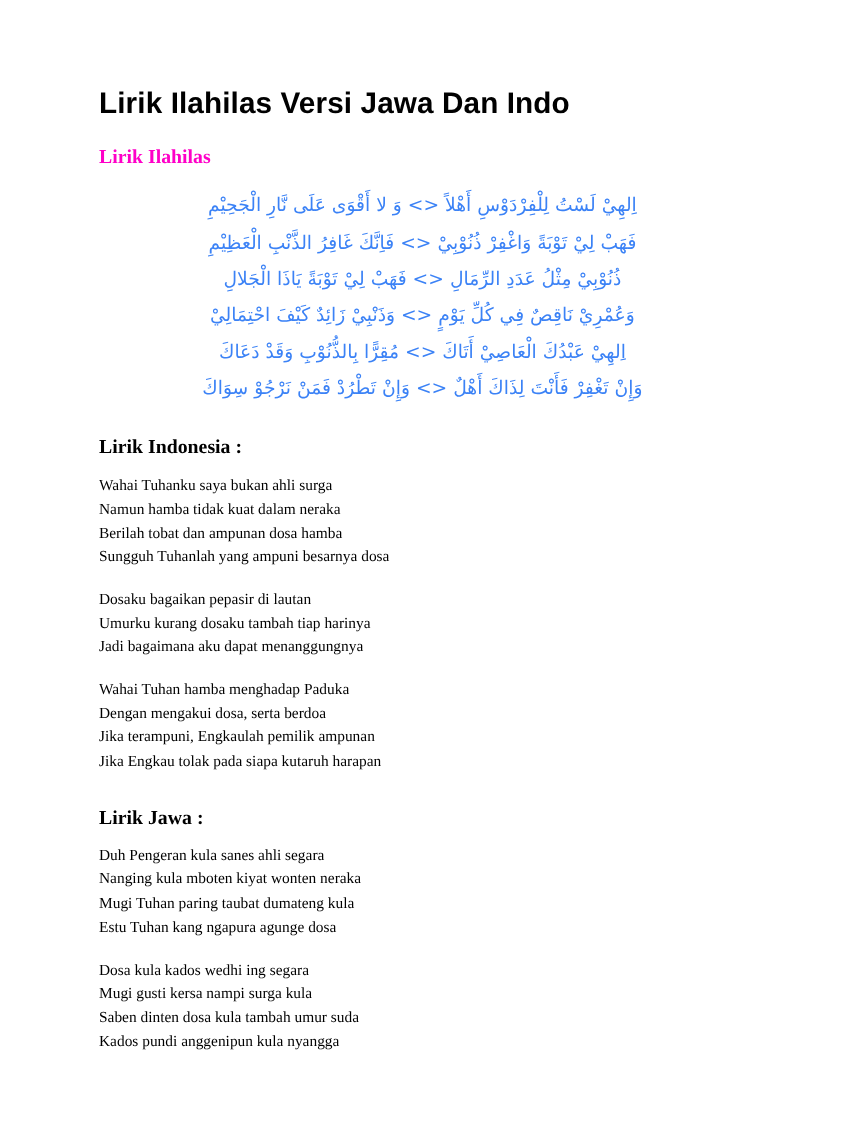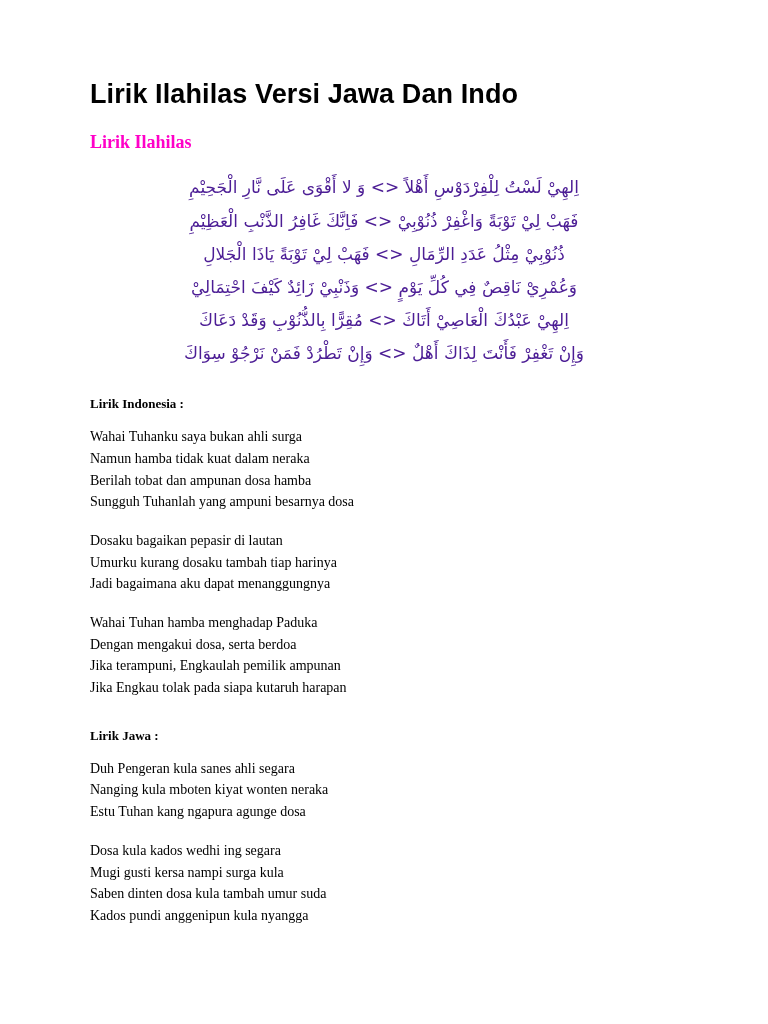--- a/index.html
+++ b/index.html
@@ -44,7 +44,7 @@
     font-family: "DejaVu Sans", sans-serif;
     font-size: 17px;
     line-height: 1.95;
-    color: #4c1d95;
+    color: #3b82f6;
     margin: 0 auto 26px auto;
     width: 420px;
     unicode-bidi: bidi-override;

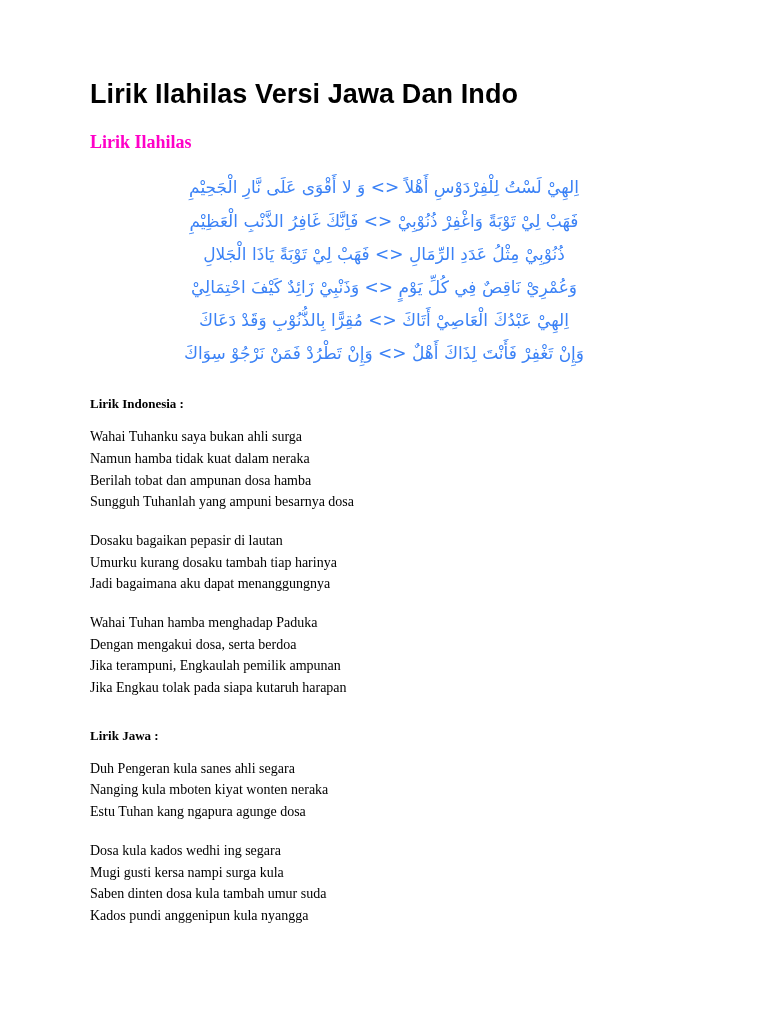--- a/index.html
+++ b/index.html
@@ -54,7 +54,7 @@
   }
   .section-label {
     font-family: "Liberation Serif", serif;
-    font-size: 13px;
+    font-size: 18px;
     font-weight: bold;
     margin: 0 0 14px 0;
   }

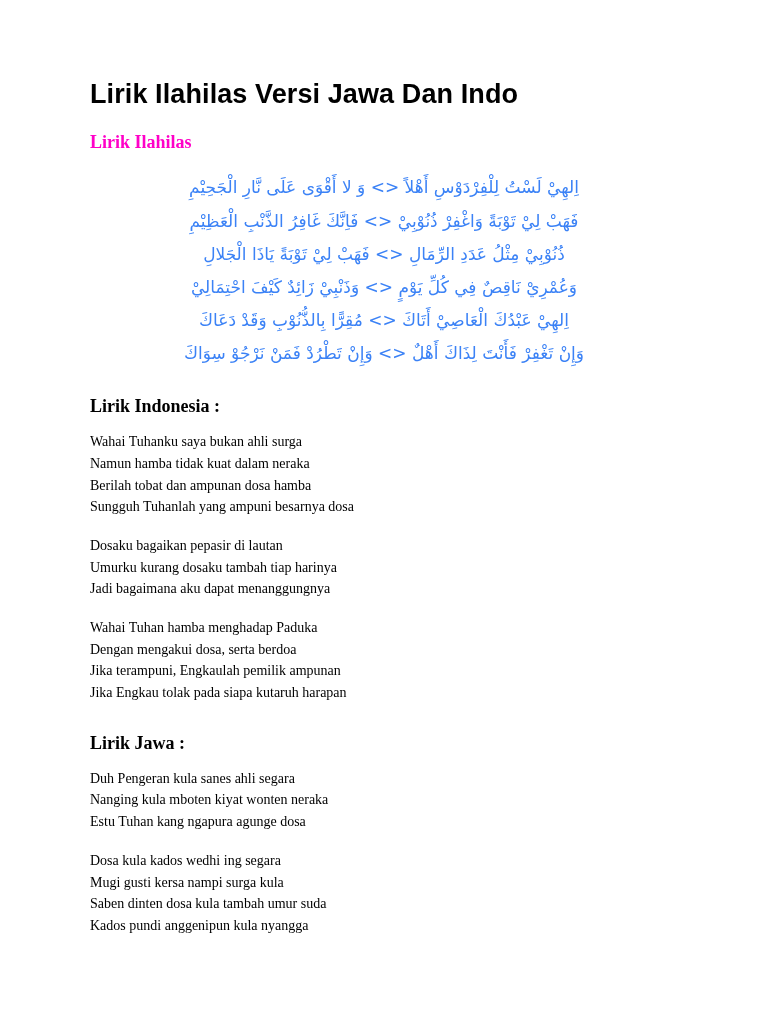--- a/index.html
+++ b/index.html
@@ -119,6 +119,7 @@
     <div class="verse">
       <div>Duh Pengeran kula sanes ahli segara</div>
       <div>Nanging kula mboten kiyat wonten neraka</div>
+      <div>Mugi Tuhan paring taubat dumateng kula</div>
       <div>Estu Tuhan kang ngapura agunge dosa</div>
     </div>
 

